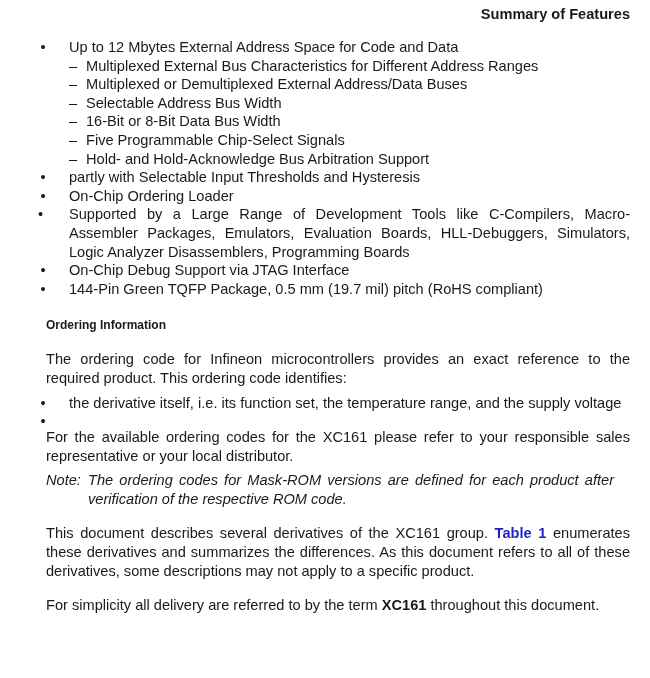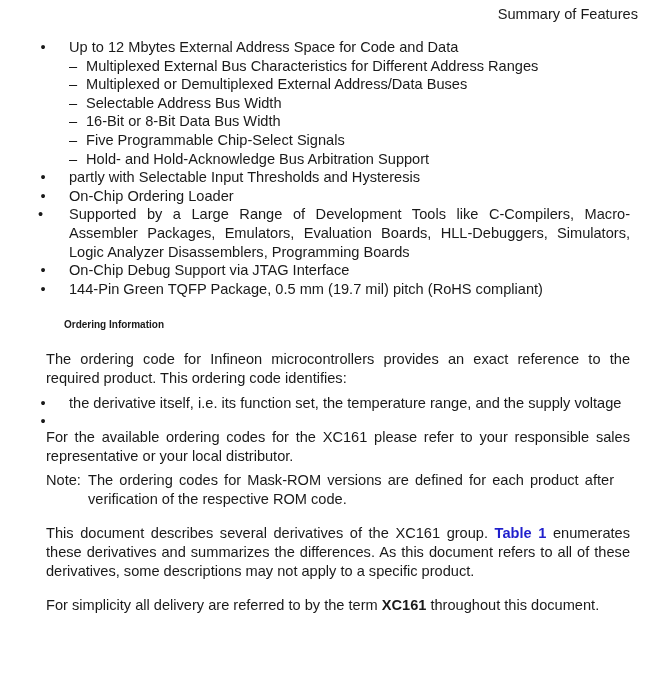--- a/index.html
+++ b/index.html
@@ -19,8 +19,8 @@
     .page-header {
       position: absolute;
       top: 6px;
-      right: 12px;
-      font-weight: normal;
+      right: 20px;
+      font-weight: bold;
       font-size: 14.6px;
       color: #1a1a1a;
     }

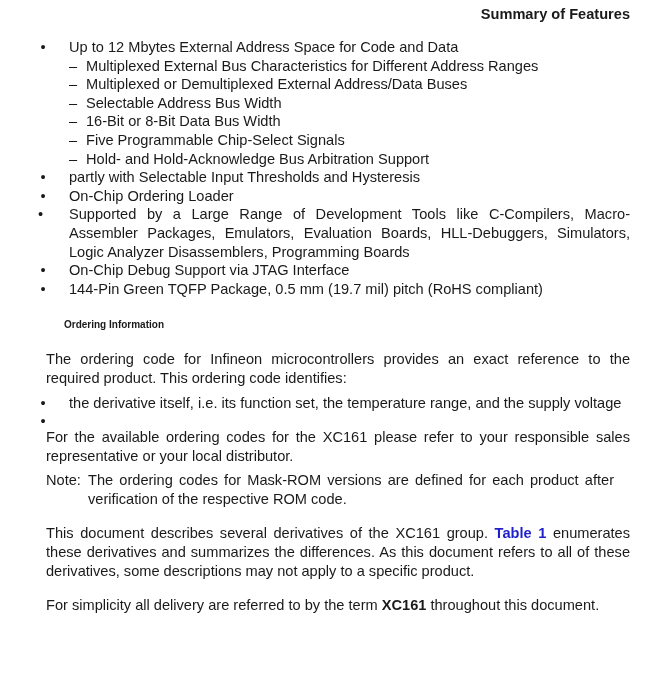--- a/index.html
+++ b/index.html
@@ -68,9 +68,9 @@
       text-align-last: left;
     }
     h2.section-title {
-      font-size: 10px;
-      font-weight: bold;
-      margin: 18px 0 6px 18px;
+      font-size: 12px;
+      font-weight: bold;
+      margin: 18px 0 6px 0;
       line-height: 18px;
     }
     p {

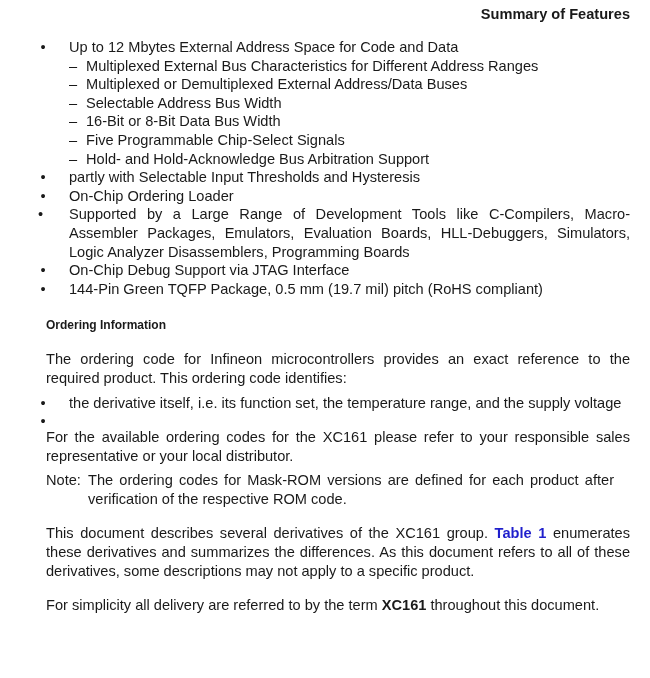--- a/index.html
+++ b/index.html
@@ -89,6 +89,7 @@
       white-space: nowrap;
     }
     .note {
+      font-style: italic;
       margin: 0 16px 8px 0;
       line-height: 18.6px;
       position: relative;

